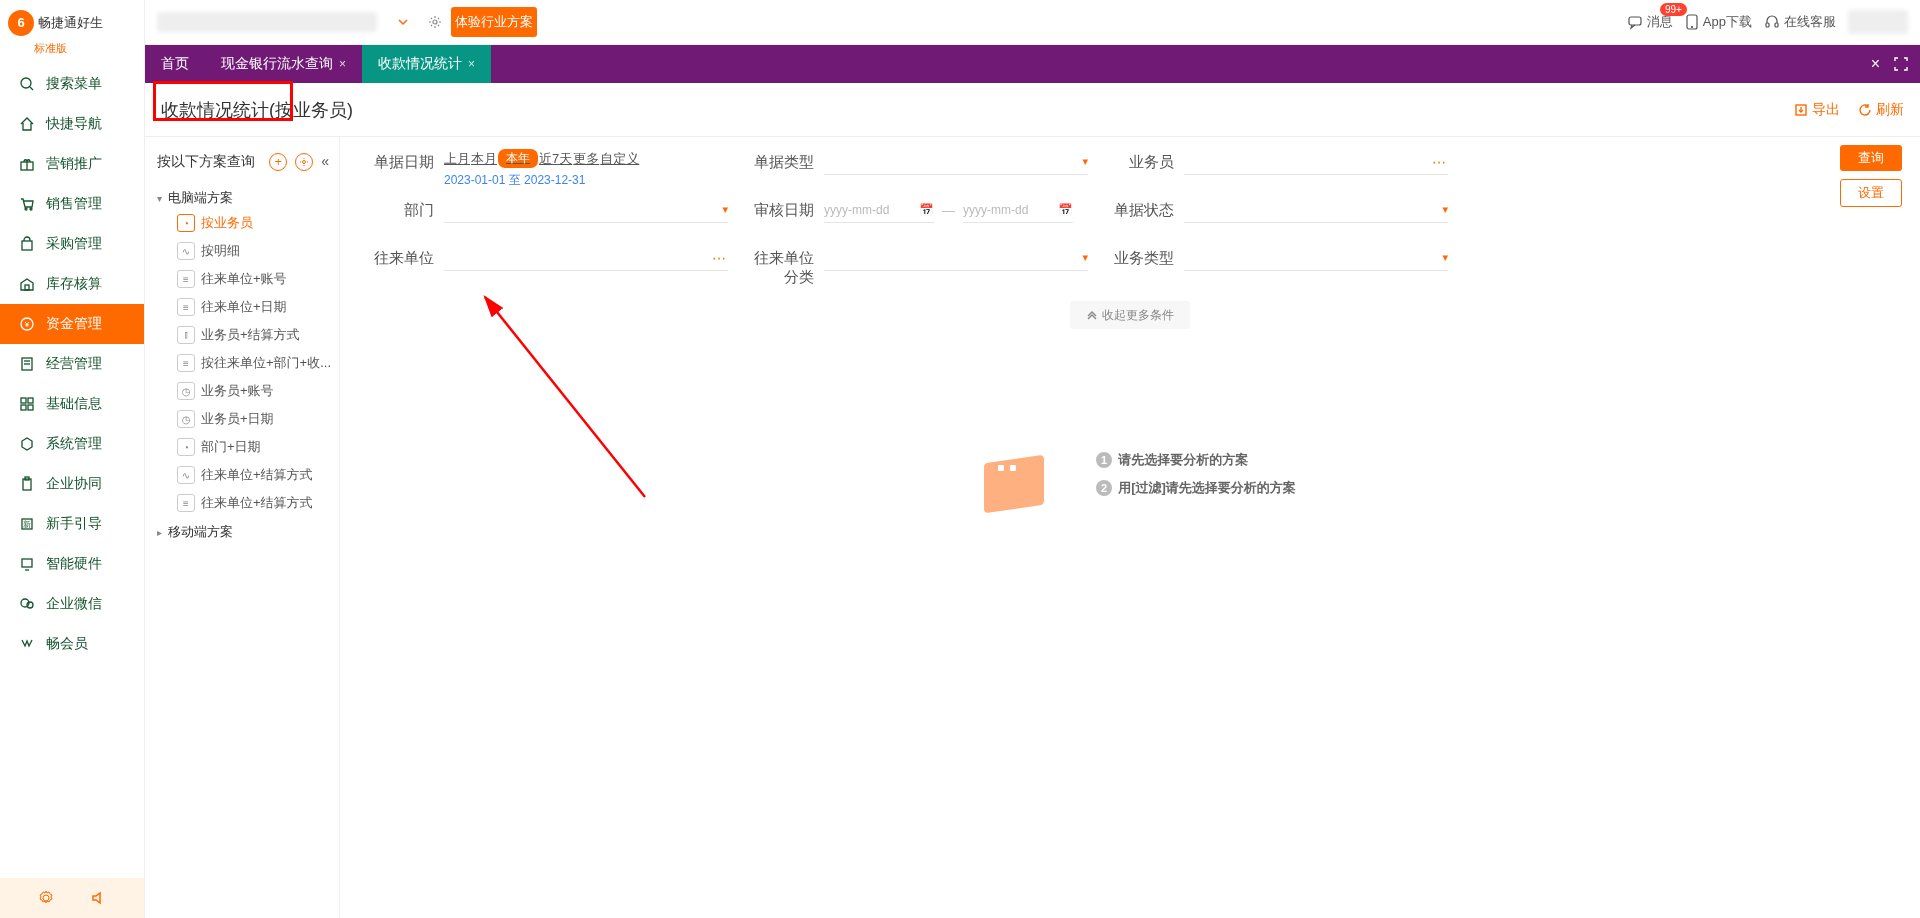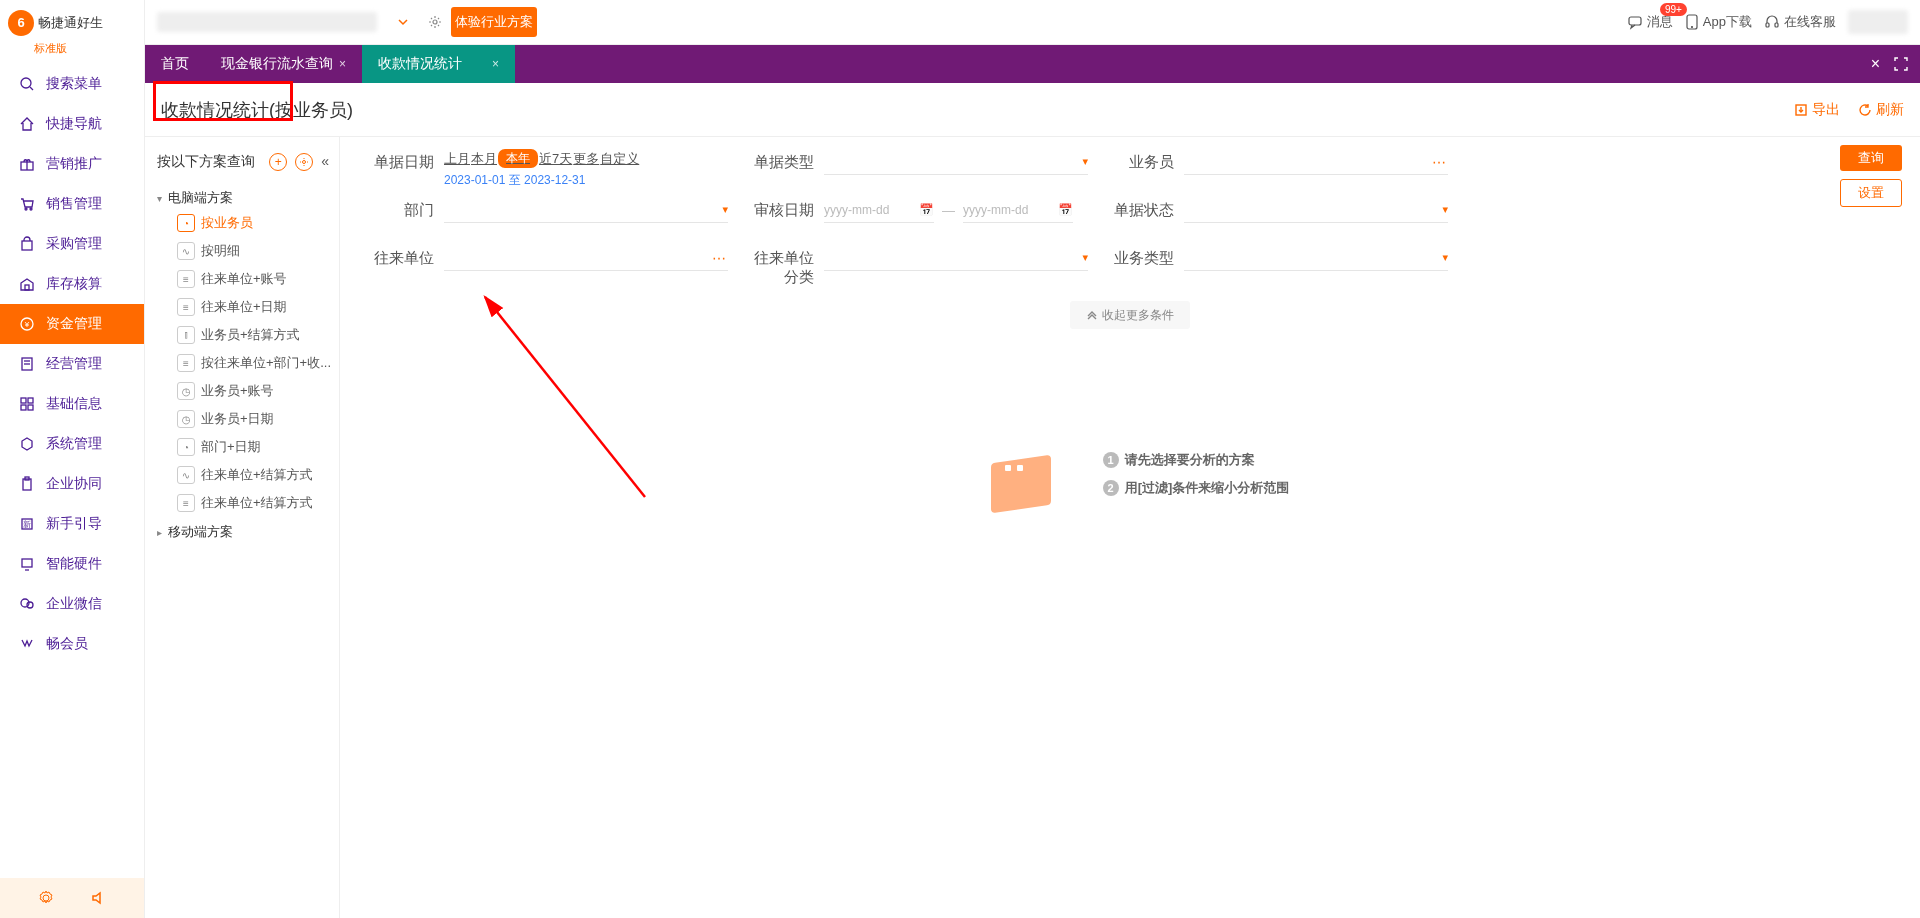--- a/index.html
+++ b/index.html
@@ -34,7 +34,7 @@
 
 .tabstrip { height: 38px; background: #701a75; display: flex; align-items: center; position: relative; }
 .tab { height: 38px; display: flex; align-items: center; padding: 0 16px; color: #fff; font-size: 14px; cursor: pointer; position: relative; }
-.tab.active { background: #089684; gap: 24px; }
+.tab.active { background: #089684; }
 .tab .close-x { margin-left: 6px; font-size: 12px; opacity: .8; }
 .tabstrip .ts-close { position: absolute; right: 40px; color: #fff; font-size: 16px; cursor: pointer; }
 .tabstrip .ts-full { position: absolute; right: 12px; color: #fff; font-size: 14px; cursor: pointer; }

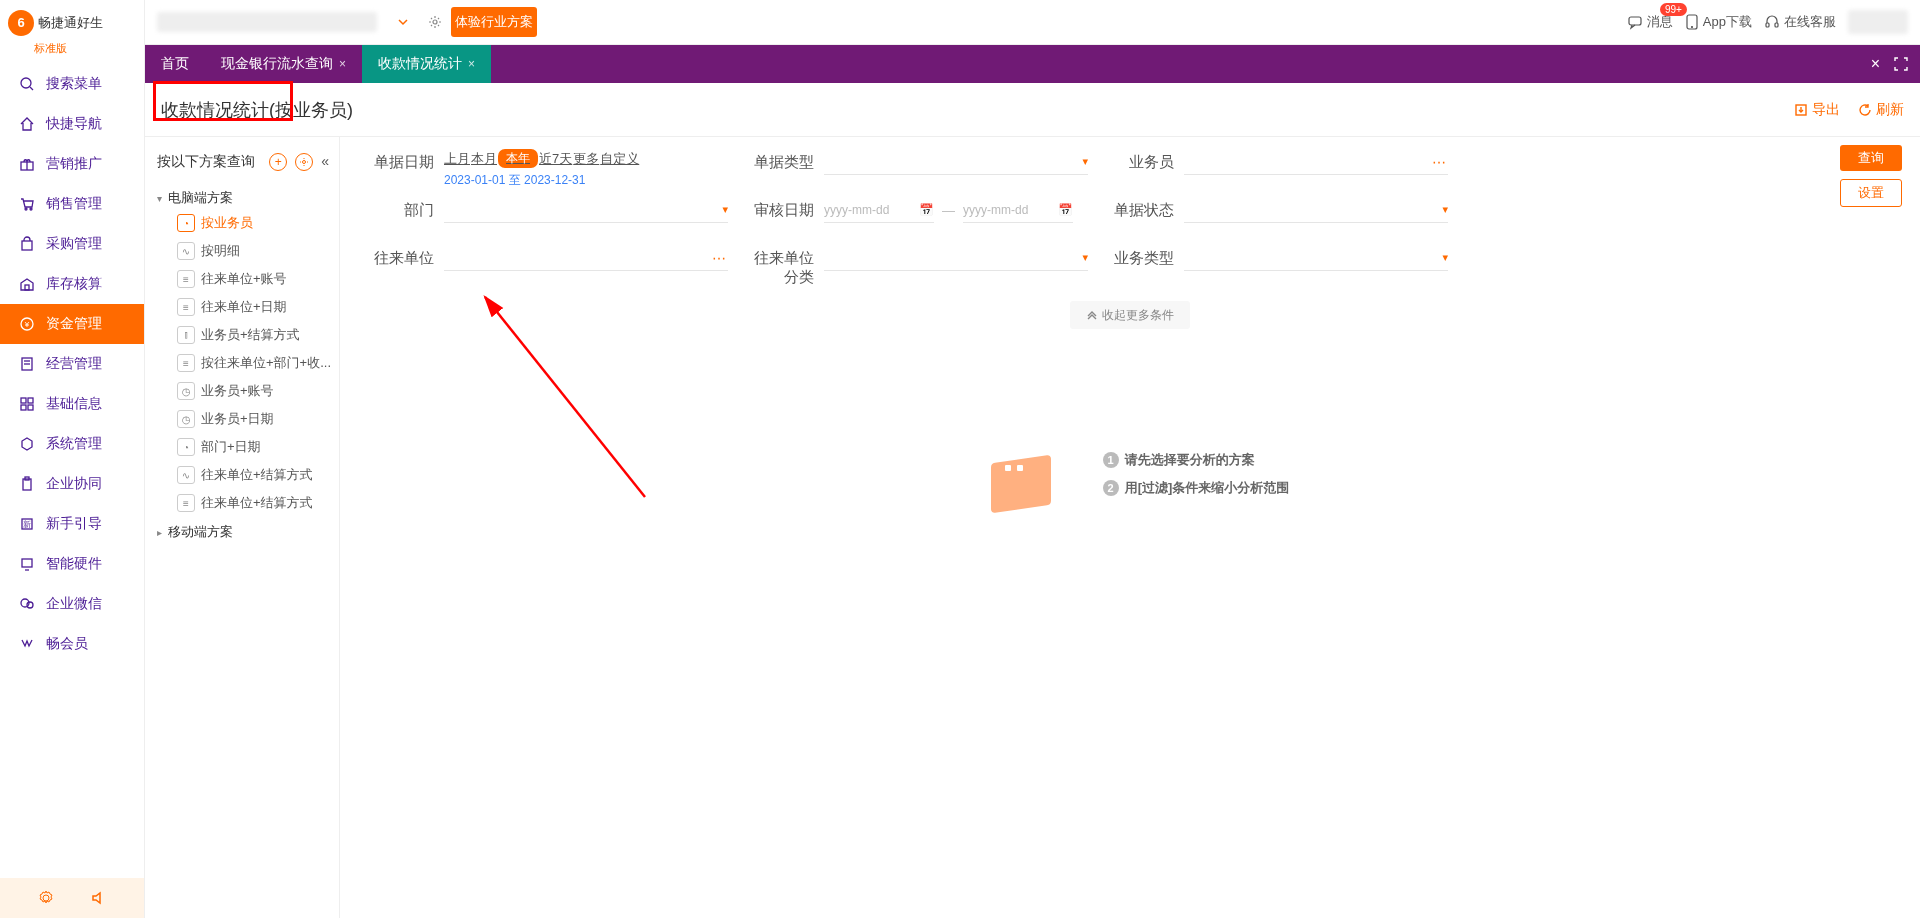--- a/index.html
+++ b/index.html
@@ -13,7 +13,7 @@
 .logo-text { font-size: 13px; color: #333; font-weight: 500; }
 .logo-sub { font-size: 11px; color: #ff6a00; padding-left: 34px; margin-top: -4px; }
 .nav-list { flex: 1; margin-top: 8px; }
-.nav-item { display: flex; align-items: center; height: 40px; padding: 0 18px; cursor: pointer; color: #4c1d95; font-size: 14px; }
+.nav-item { display: flex; align-items: center; height: 40px; padding: 0 18px; cursor: pointer; color: #14532d; font-size: 14px; }
 .nav-item.active { background: #ff6a00; color: #fff; }
 .nav-item .nav-ico { width: 18px; height: 18px; margin-right: 10px; display: inline-flex; align-items: center; justify-content: center; }
 .sidebar-footer { height: 40px; background: #fff3e6; display: flex; align-items: center; justify-content: space-around; padding: 0 20px; }

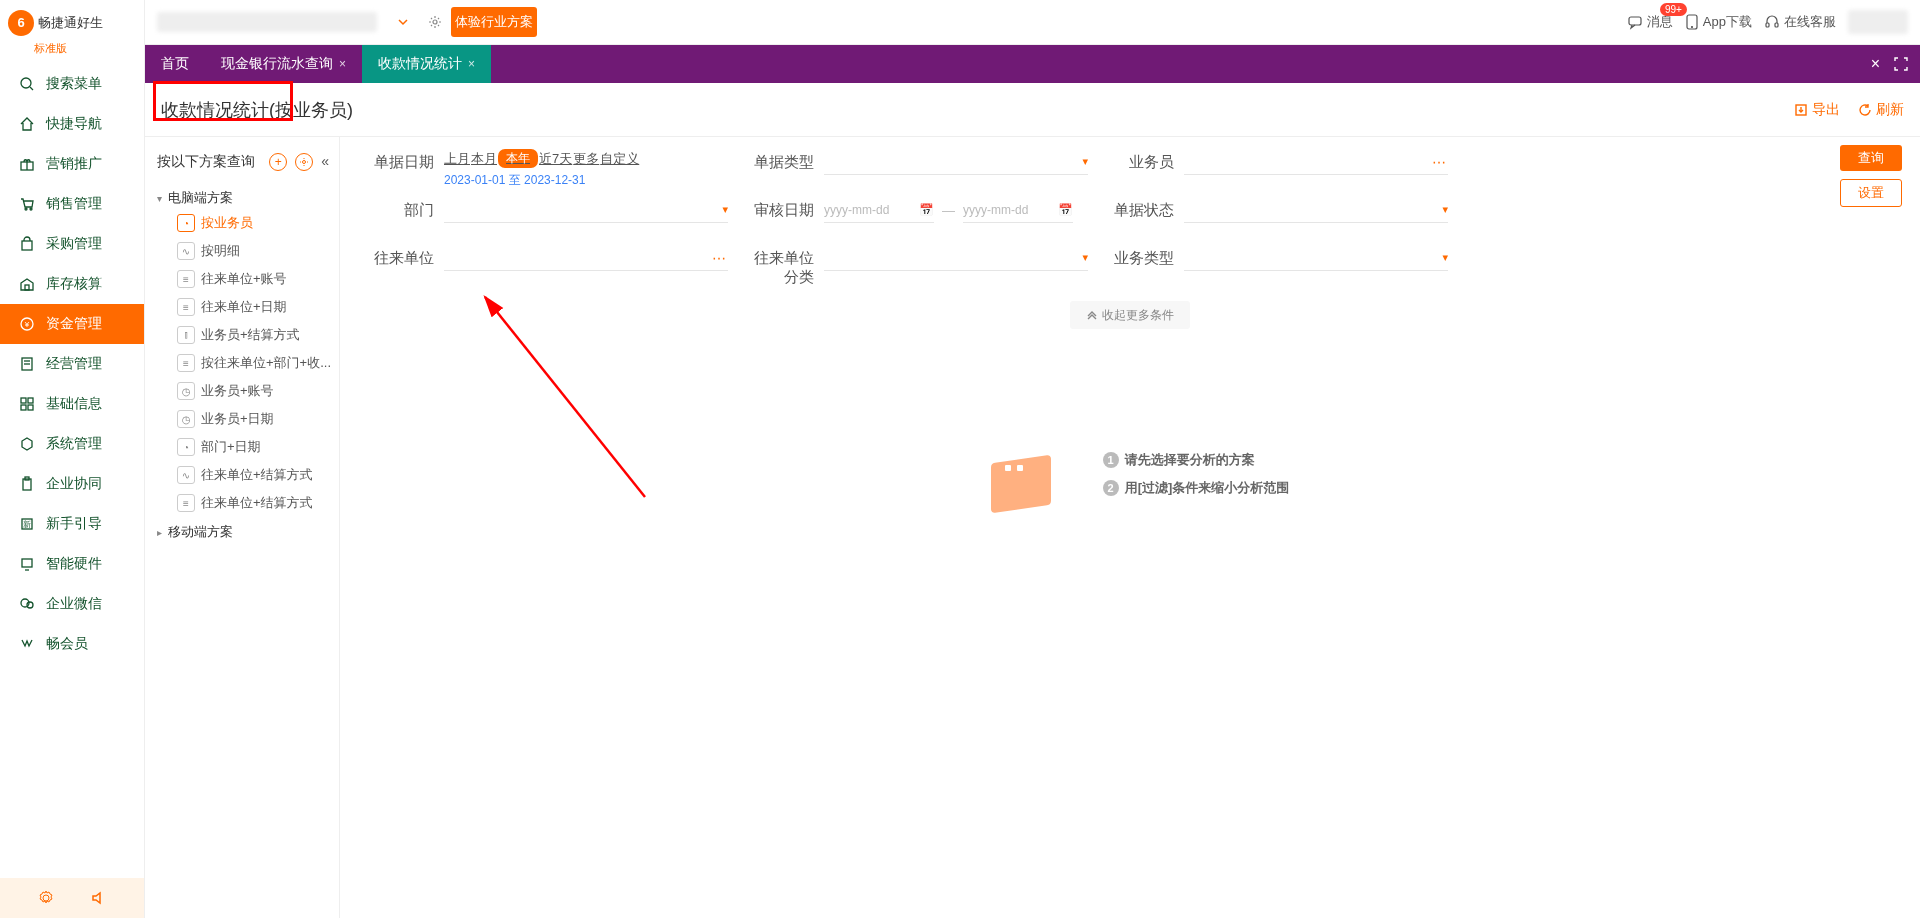--- a/index.html
+++ b/index.html
@@ -563,7 +563,7 @@
             </div>
             <div class="steps">
               <div><span class="step-num">1</span><span>请先选择要分析的方案</span></div>
-              <div><span class="step-num">2</span><span>用[过滤]条件来缩小分析范围</span></div>
+              <div><span class="step-num">2</span><span>用[过滤]请先选择要分析的方案</span></div>
             </div>
           </div>
         </div>

